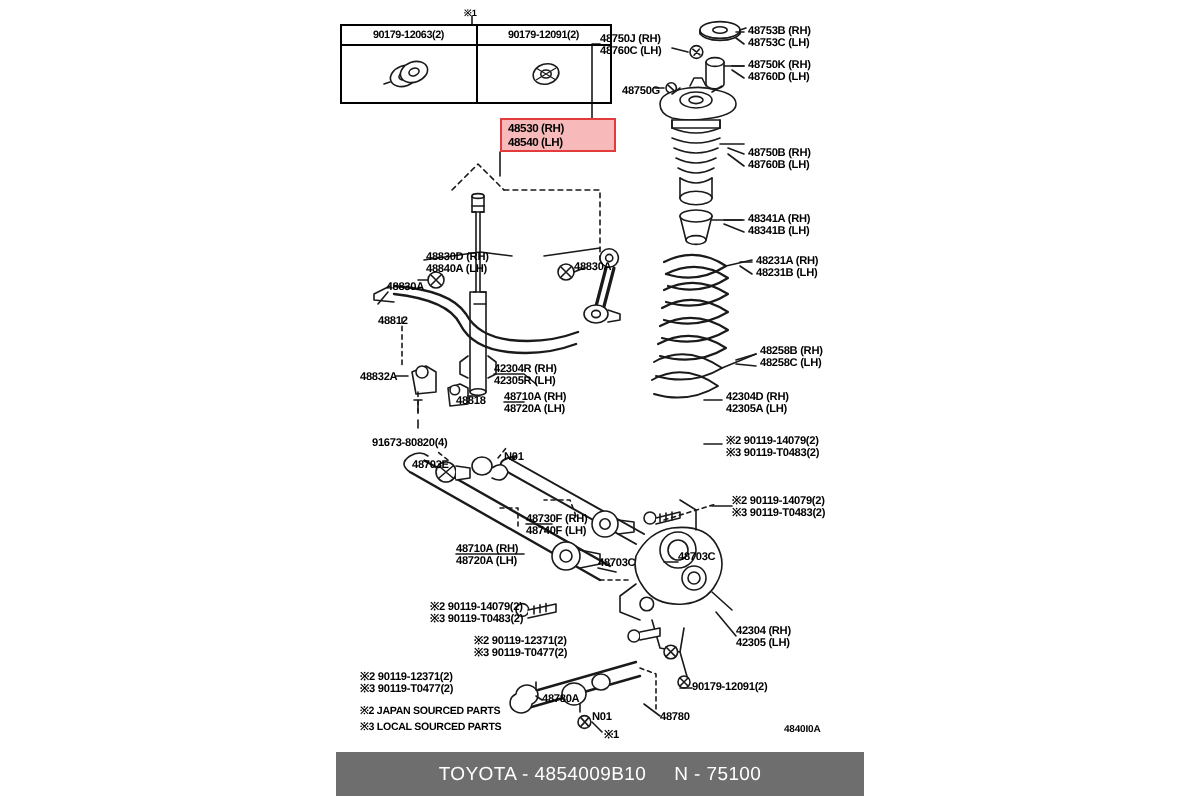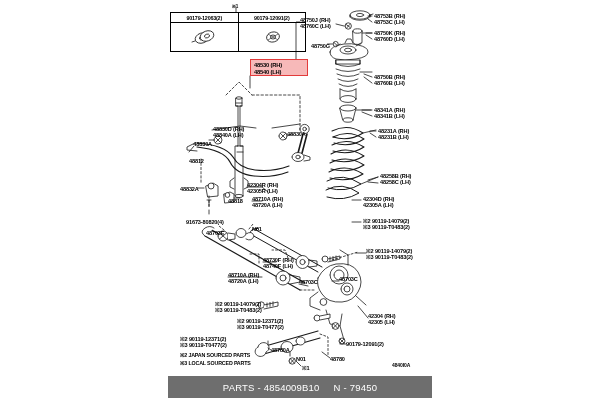--- a/index.html
+++ b/index.html
@@ -356,7 +356,7 @@
   <div id="diagcode">4840I0A</div>
 
   <div id="footer">
-    <span>PARTS - 4854009B10</span>
+    <span>TOYOTA - 4854009B10</span>
     <span>N - 79450</span>
   </div>
 

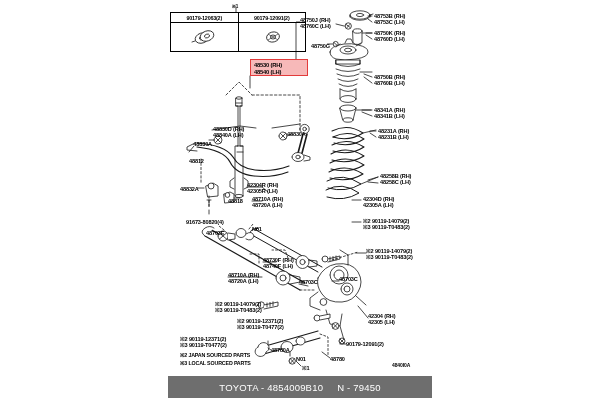--- a/index.html
+++ b/index.html
@@ -357,7 +357,7 @@
 
   <div id="footer">
     <span>TOYOTA - 4854009B10</span>
-    <span>N - 79450</span>
+    <span>N - 75100</span>
   </div>
 
 </div>

